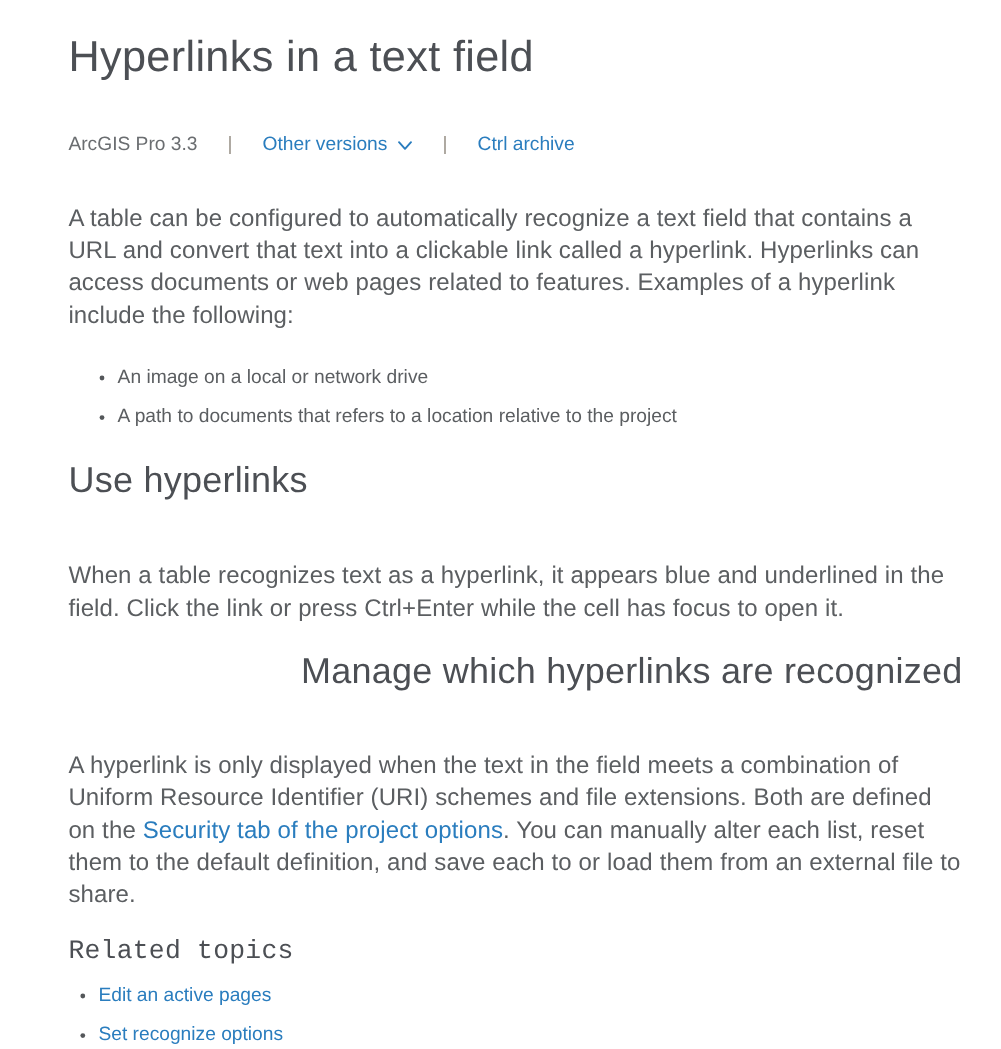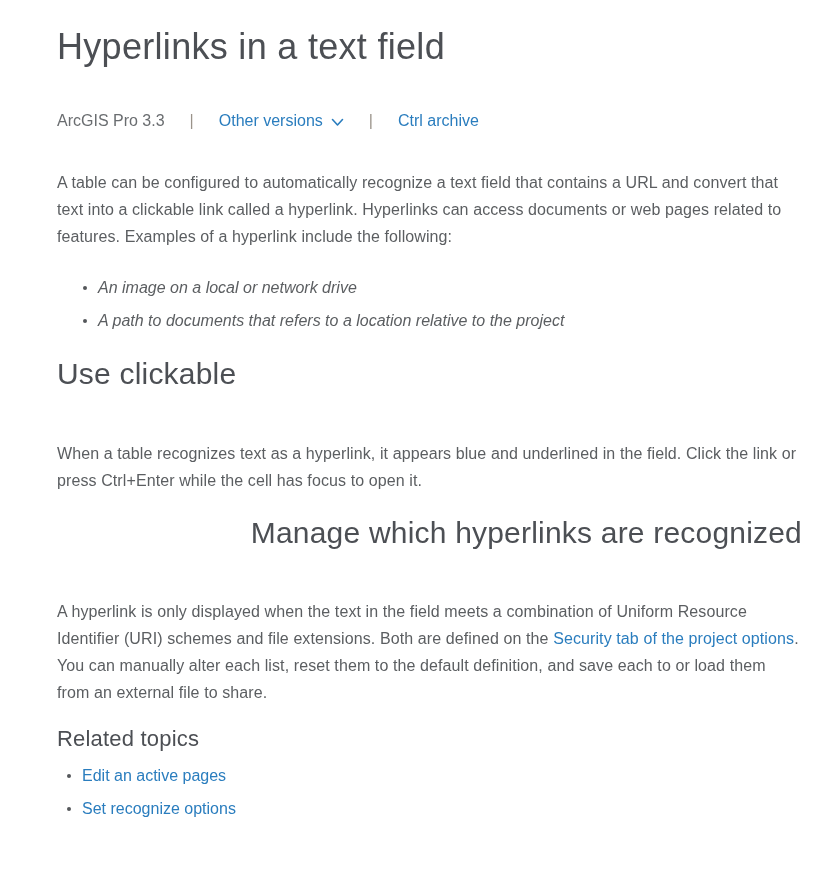--- a/index.html
+++ b/index.html
@@ -46,7 +46,7 @@
   .chev { display: inline-block; margin-top: 3px; }
   .sep { color: #9a938a; }
   p {
-    font-size: 16px;
+    font-size: 20px;
     line-height: 27px;
     letter-spacing: 0.1px;
     margin: 0;

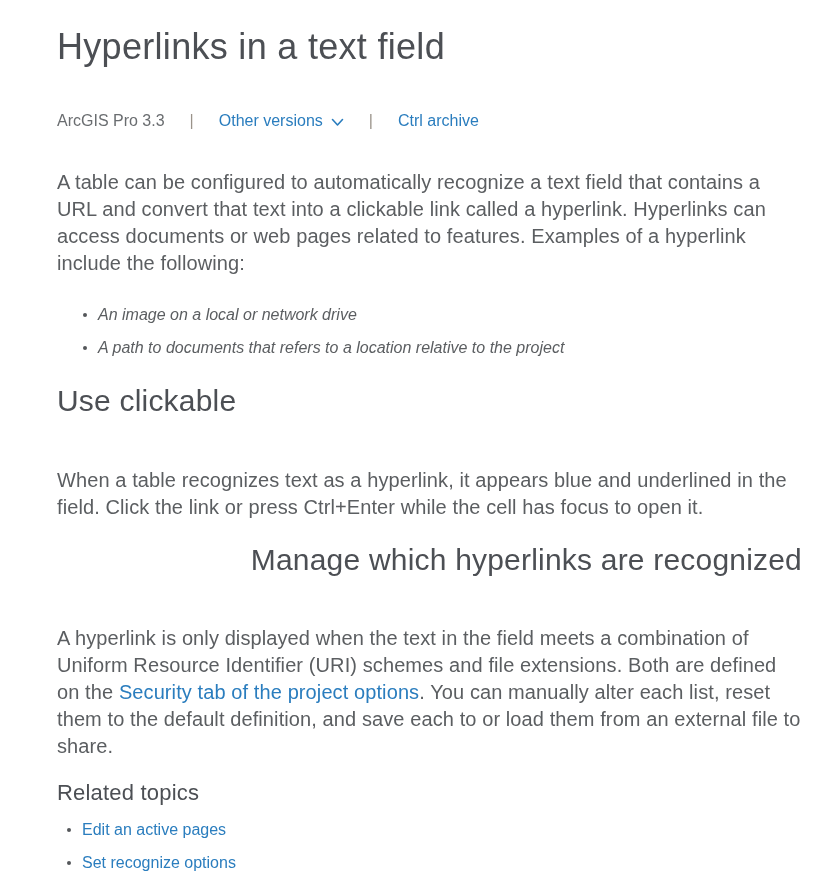--- a/index.html
+++ b/index.html
@@ -58,7 +58,6 @@
     list-style: none;
     margin: 28px 0 0 0;
     padding: 0 0 0 26px;
-    font-style: italic;
   }
   ul.doc-list li,
   ul.related-list li {

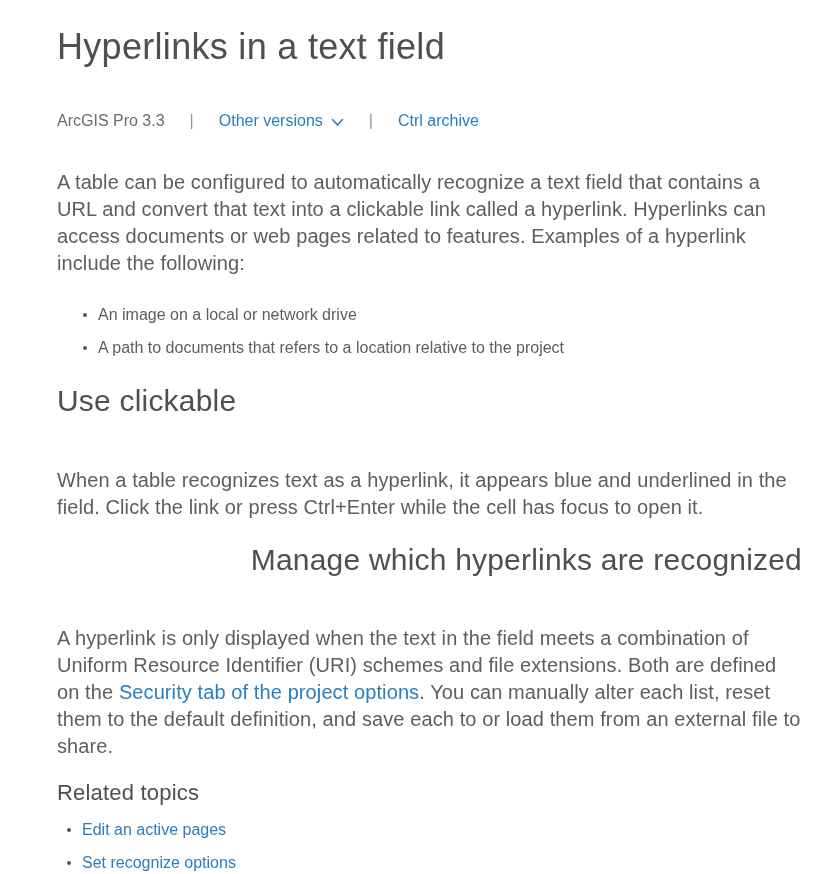--- a/index.html
+++ b/index.html
@@ -131,7 +131,7 @@
     <li>A path to documents that refers to a location relative to the project</li>
   </ul>
 
-  <h2 class="section-heading use-heading">Use clickable</h2>
+  <h2 class="section-heading use-heading">Use hyperlinks</h2>
 
   <p class="section-p">When a table recognizes text as a hyperlink, it appears blue and underlined in the field. Click the link or press Ctrl+Enter while the cell has focus to open it.</p>
 

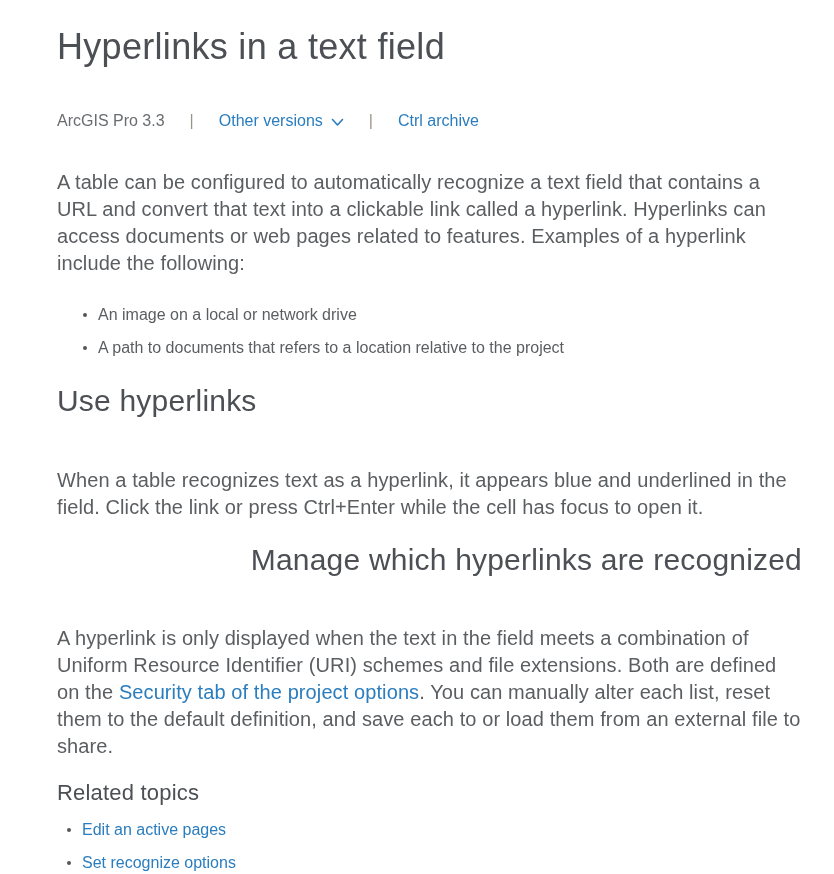--- a/index.html
+++ b/index.html
@@ -95,6 +95,7 @@
     letter-spacing: 0.2px;
     margin: 20px 0 0 0;
     line-height: 1.15;
+    font-family: Liberation Mono, monospace;
   }
   ul.related-list {
     list-style: none;

